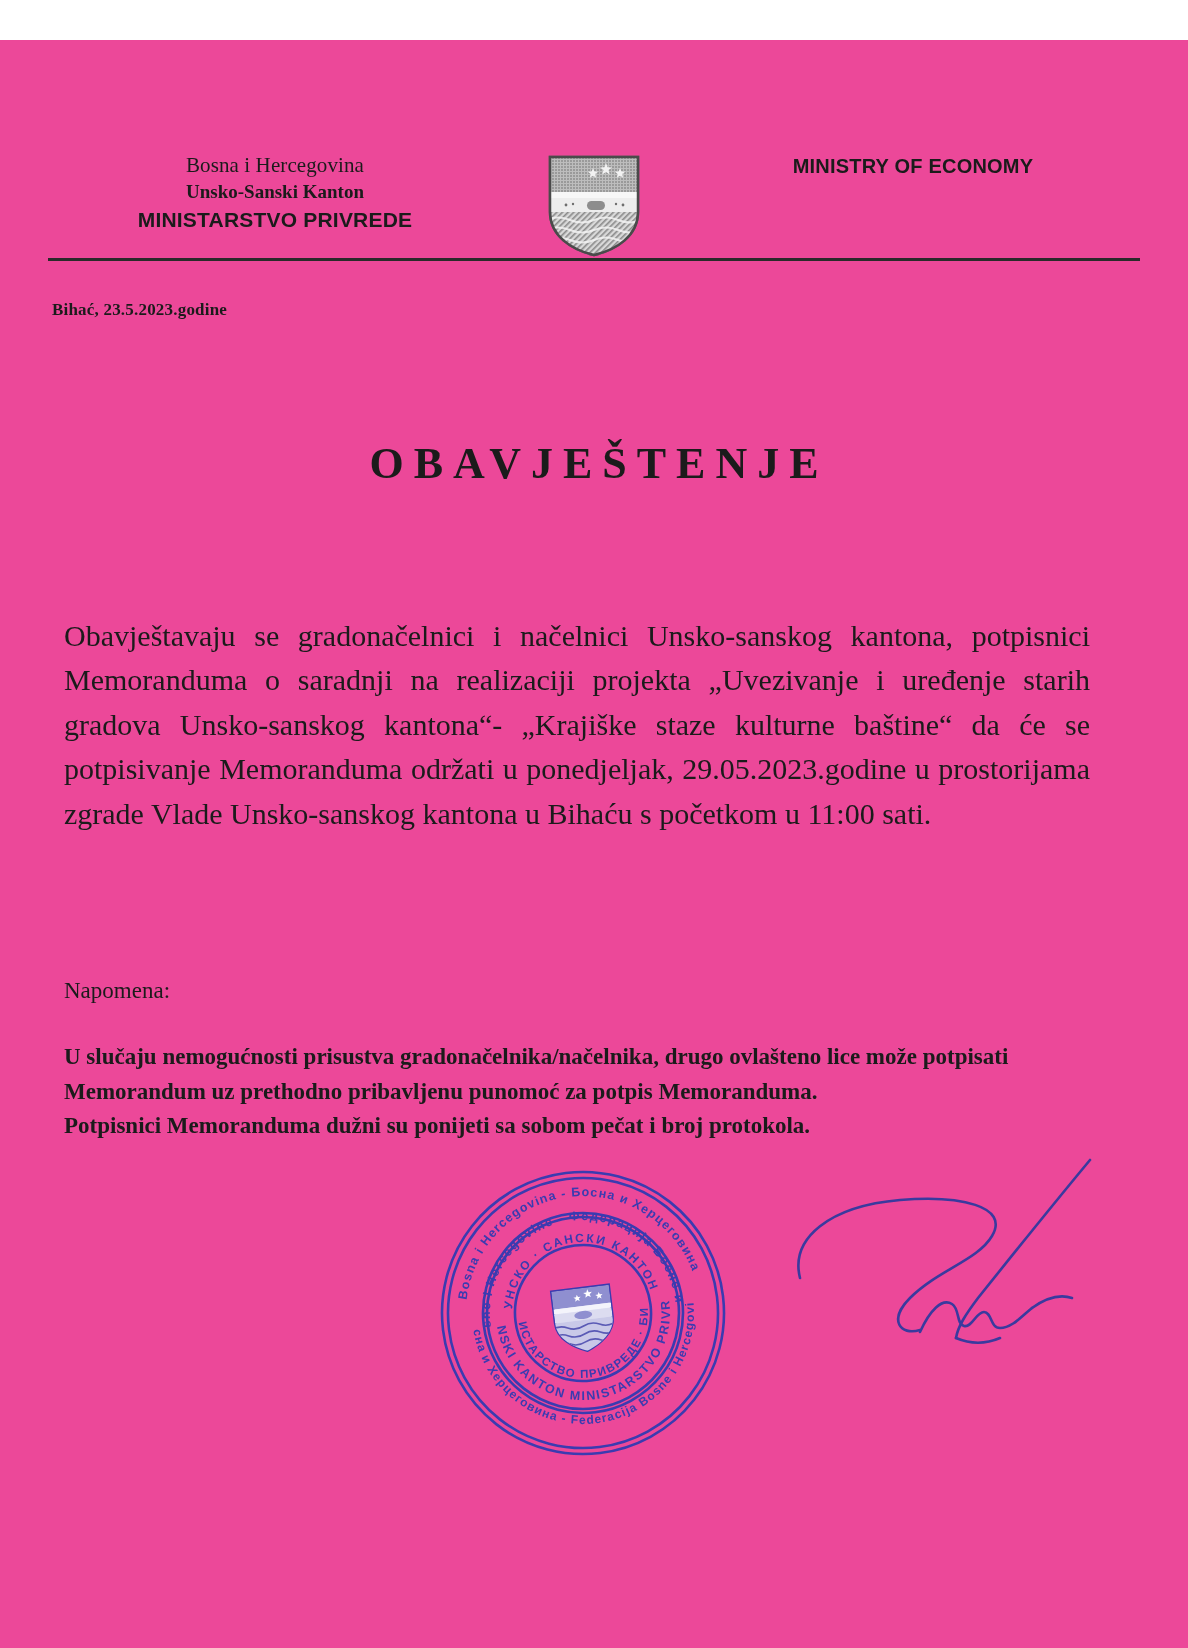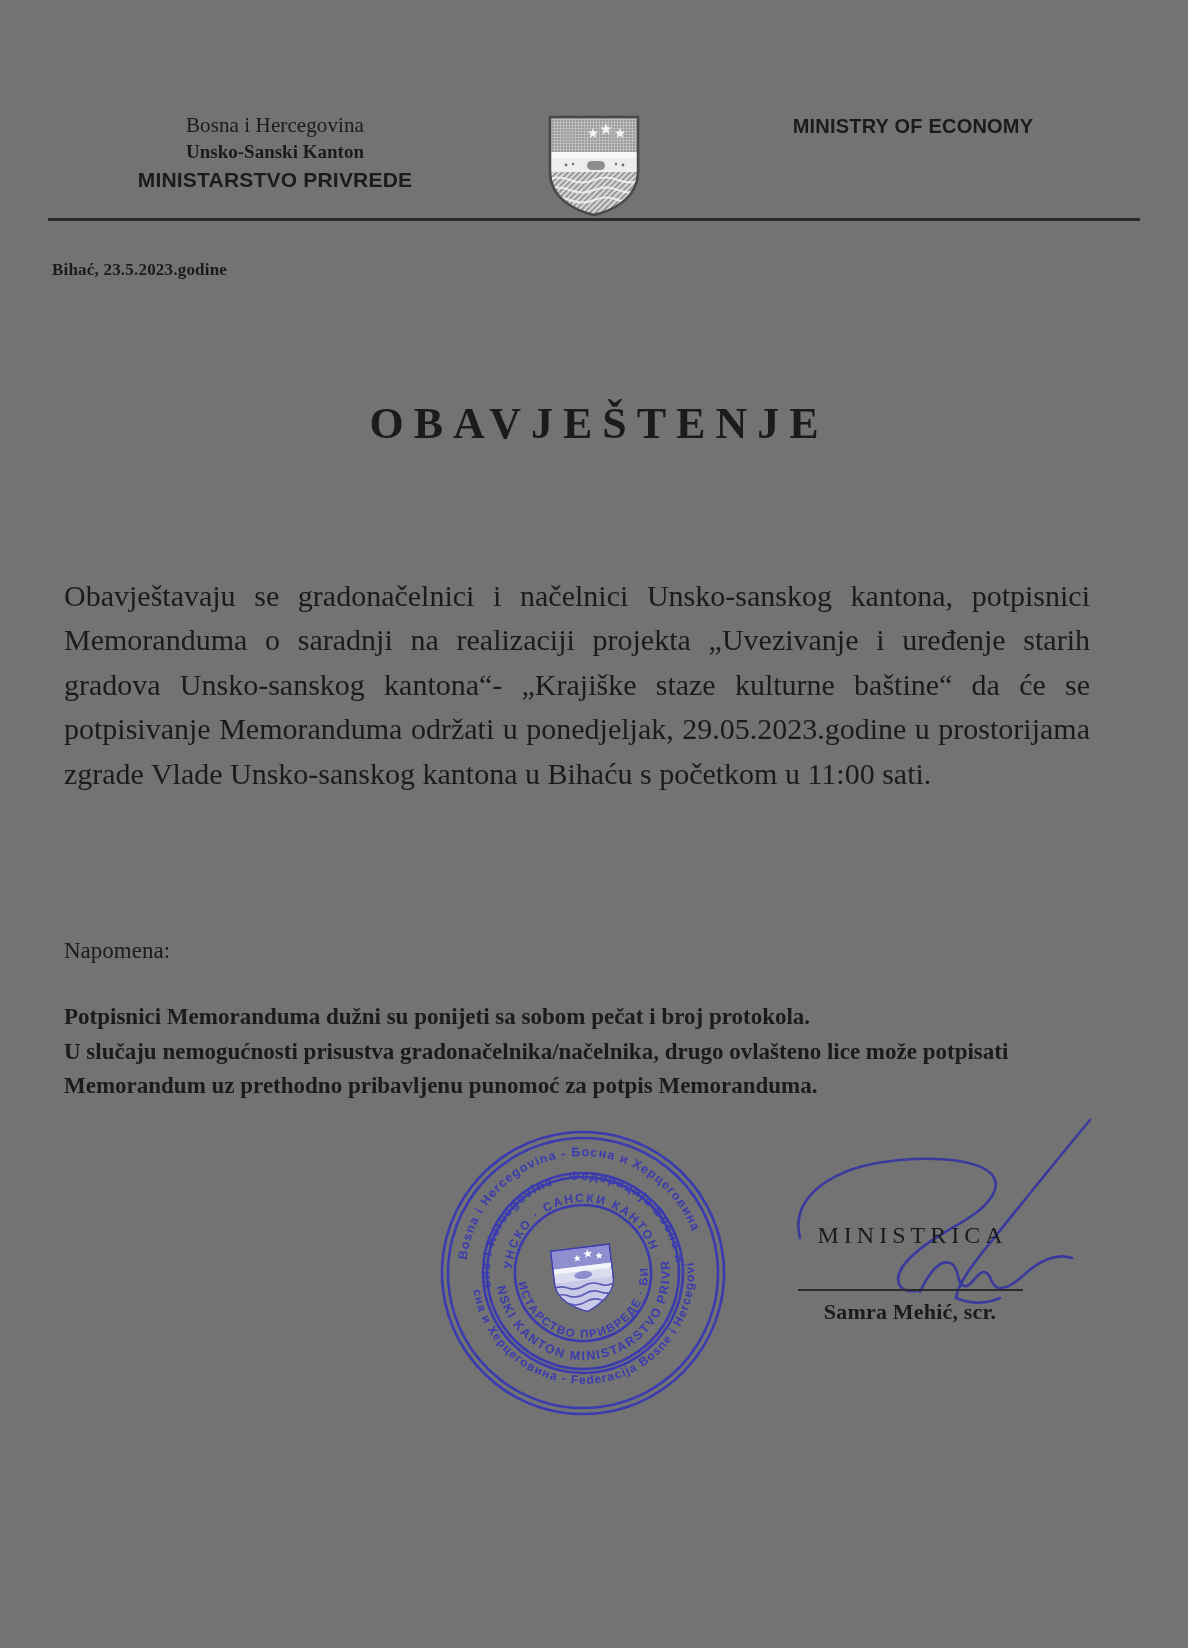--- a/index.html
+++ b/index.html
@@ -19,7 +19,8 @@
   .page {
     position: absolute;
     inset: 0;
-    background: #737373;
+    background: #ec4899;
+    margin-top: 40px;
   }
 
   

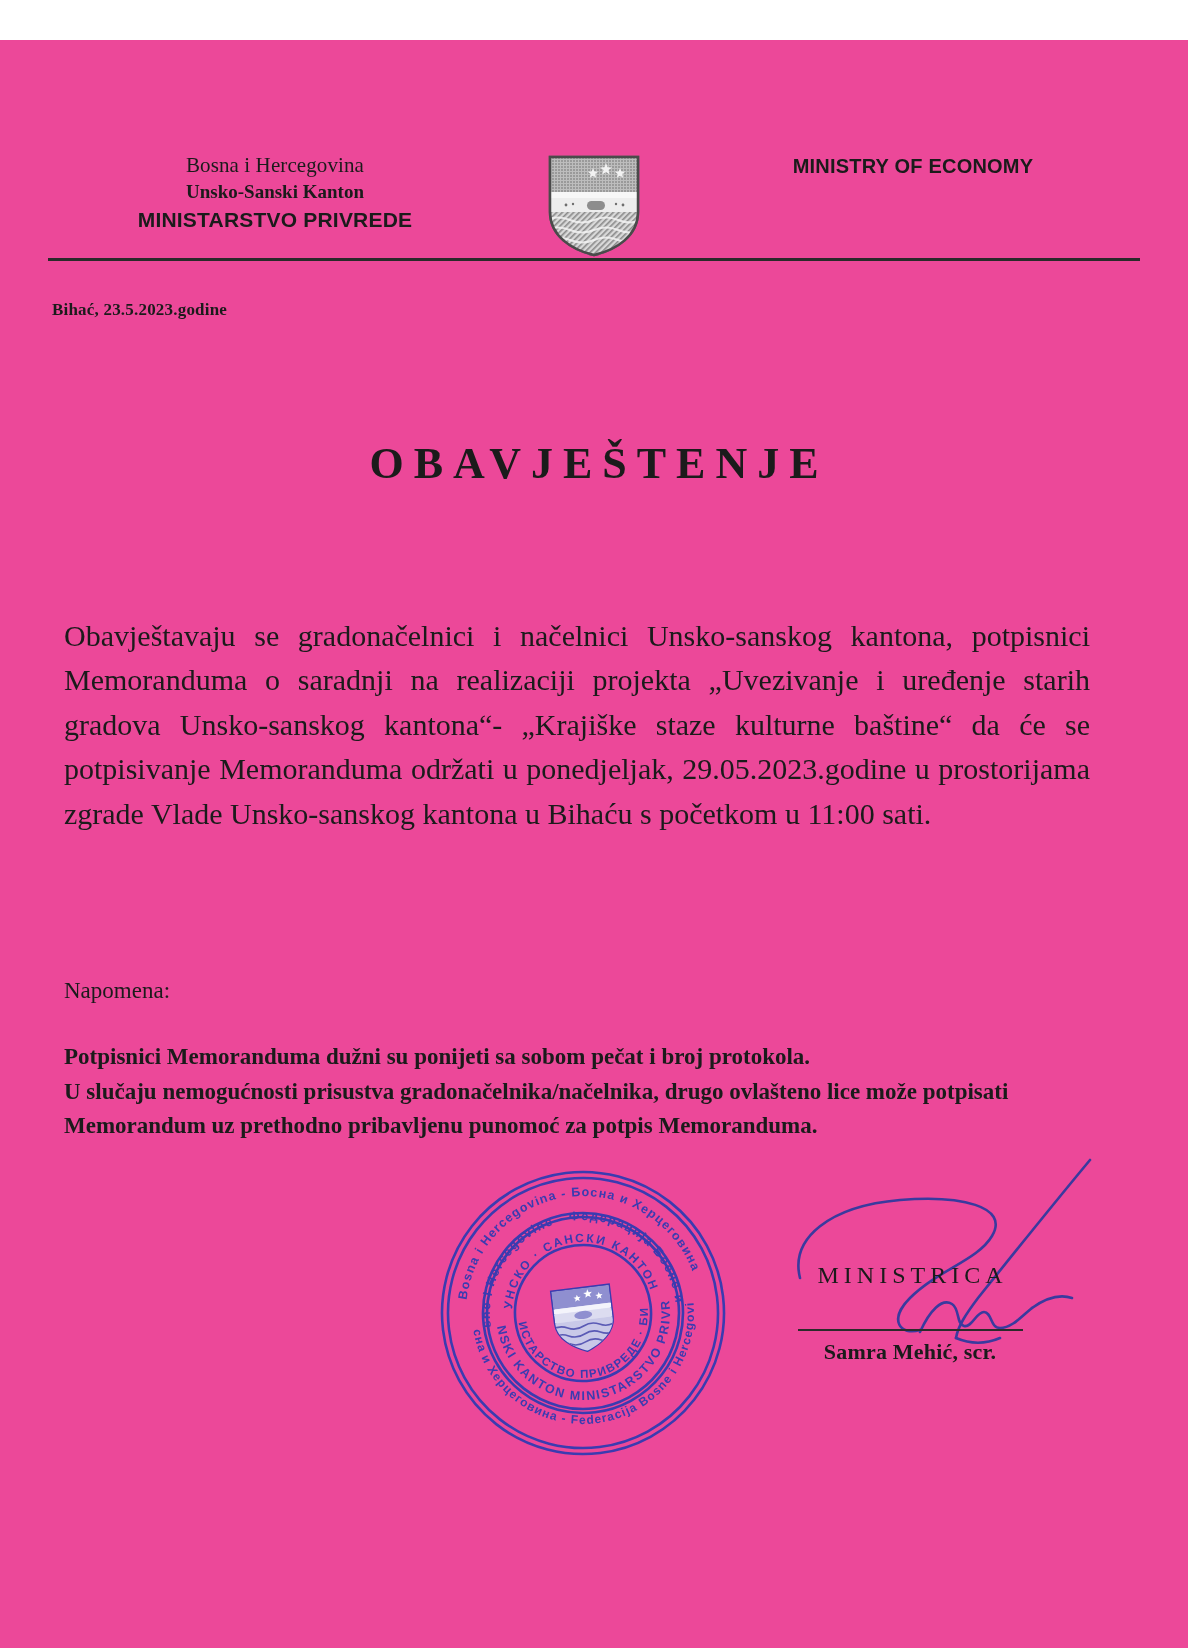--- a/index.html
+++ b/index.html
@@ -263,8 +263,8 @@
 
   <div class="napomena-naslov">Napomena:</div>
   <div class="napomena-telo">
+    <p>U slučaju nemogućnosti prisustva gradonačelnika/načelnika, drugo ovlašteno lice može potpisati  Memorandum uz prethodno pribavljenu punomoć za potpis Memoranduma.</p>
     <p>Potpisnici Memoranduma dužni su ponijeti sa sobom pečat i broj protokola.</p>
-    <p>U slučaju nemogućnosti prisustva gradonačelnika/načelnika, drugo ovlašteno lice može potpisati  Memorandum uz prethodno pribavljenu punomoć za potpis Memoranduma.</p>
   </div>
 
   <div class="pecat">

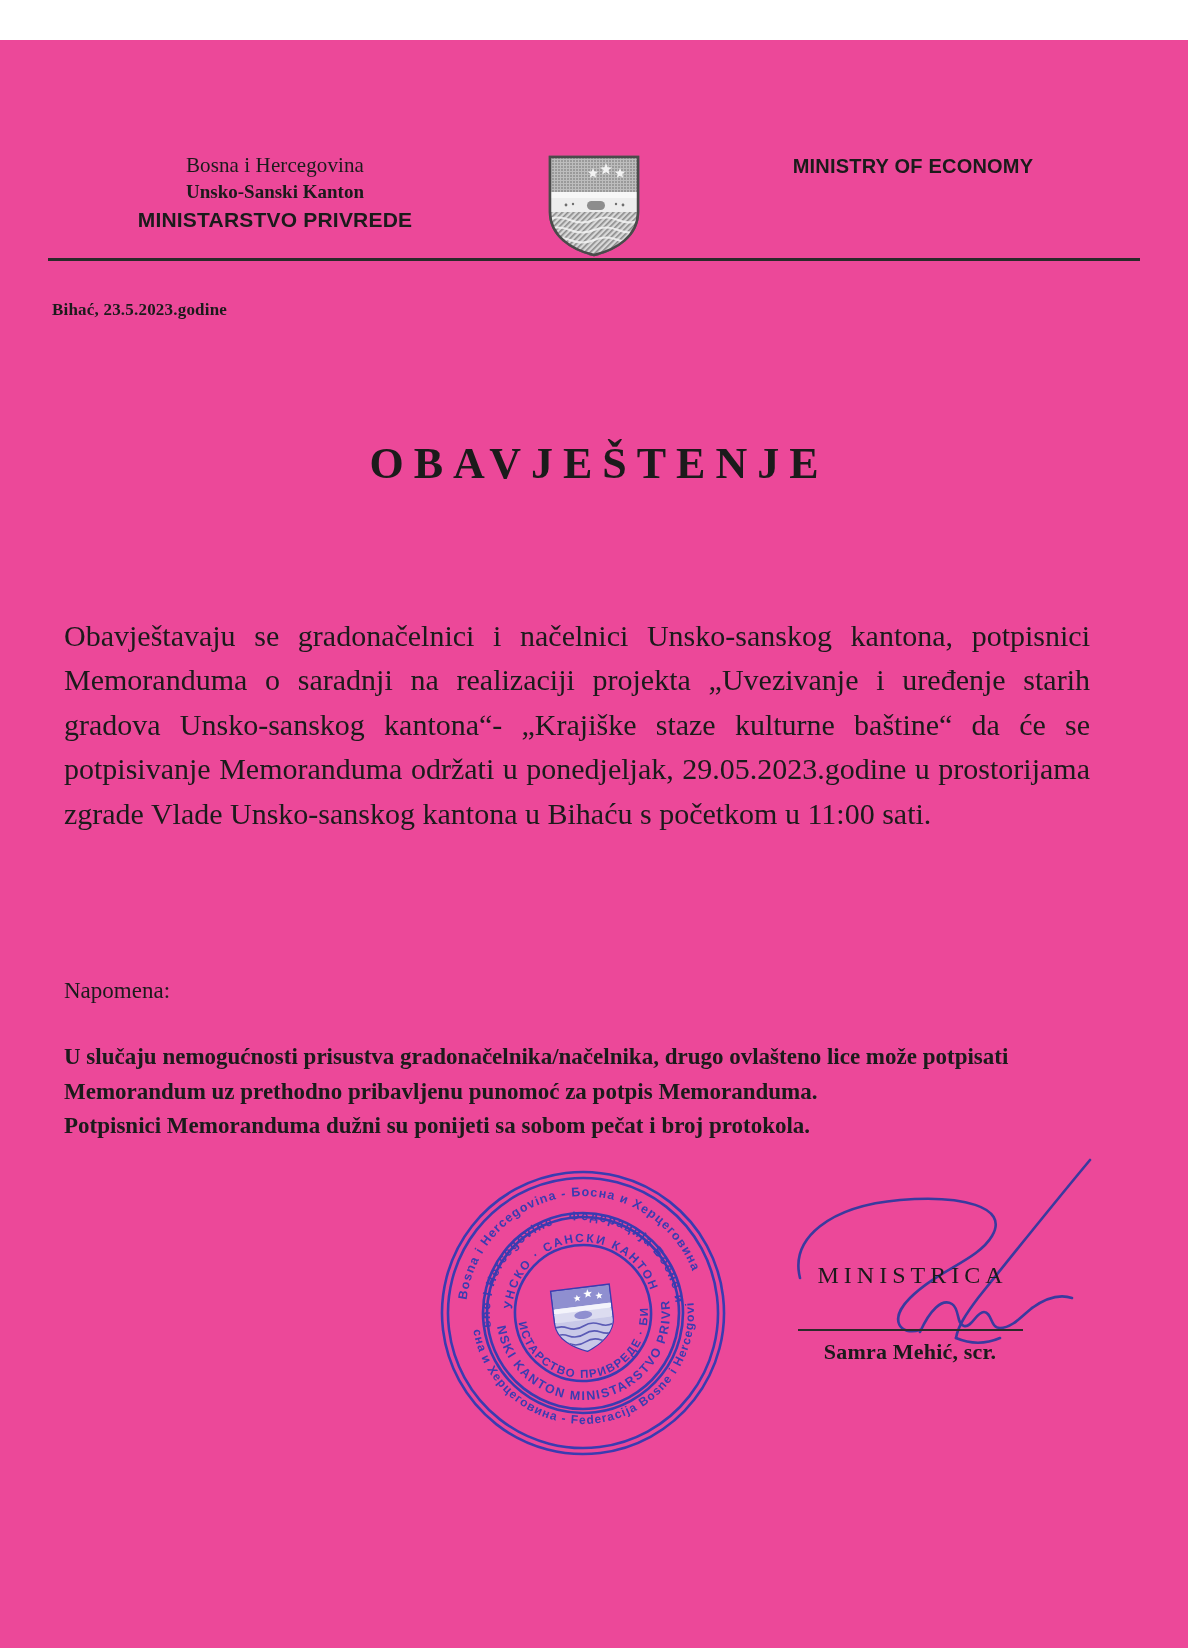--- a/index.html
+++ b/index.html
@@ -343,11 +343,6 @@
     </g>
   </svg>
 
-  <div class="potpis-blok">
-    <div class="ministrica">MINISTRICA</div>
-    <div class="potpis-linija"></div>
-    <div class="potpis-ime">Samra Mehić, scr.</div>
-  </div>
 
 </div>
 

